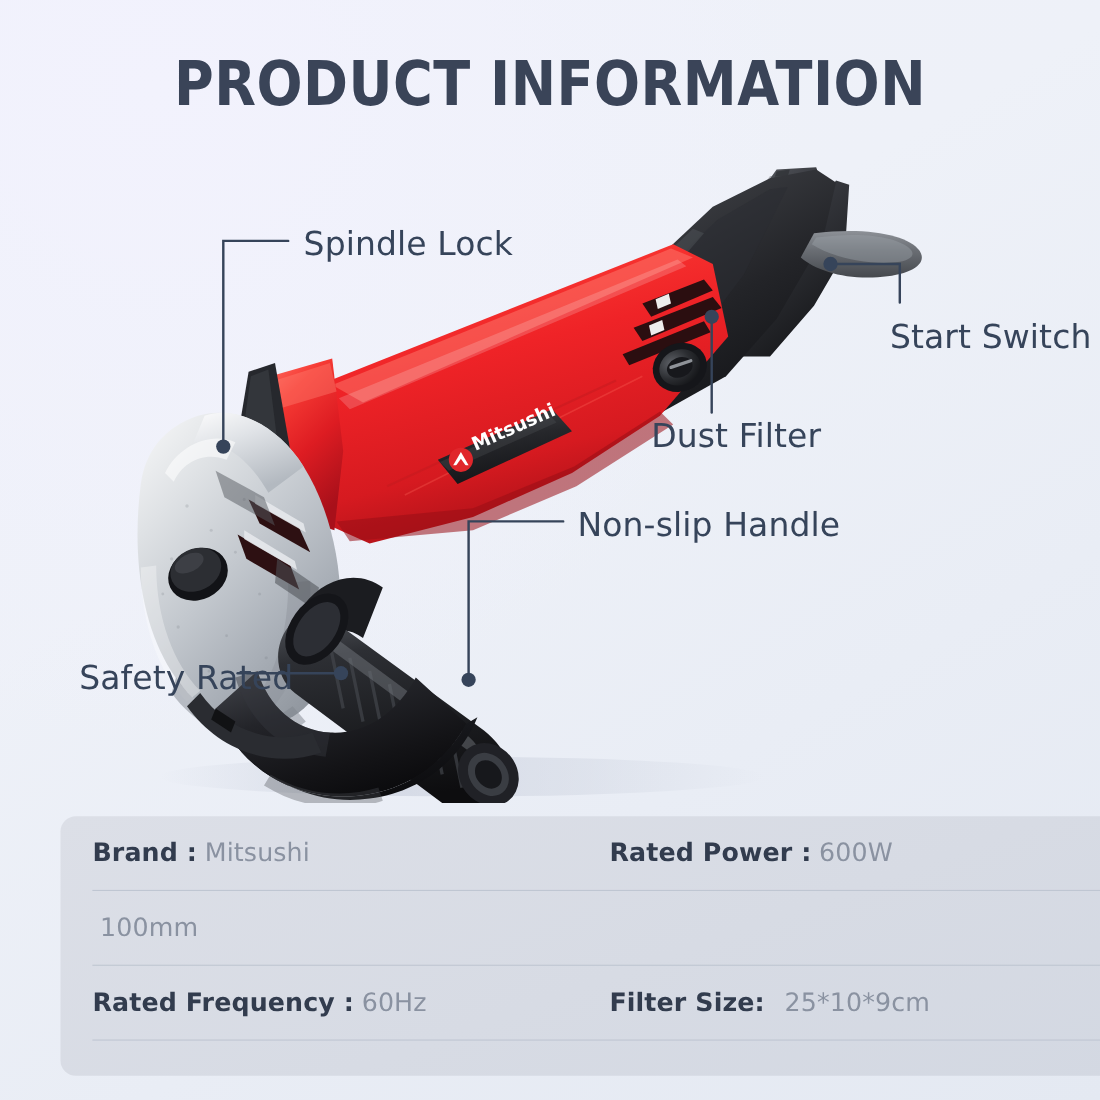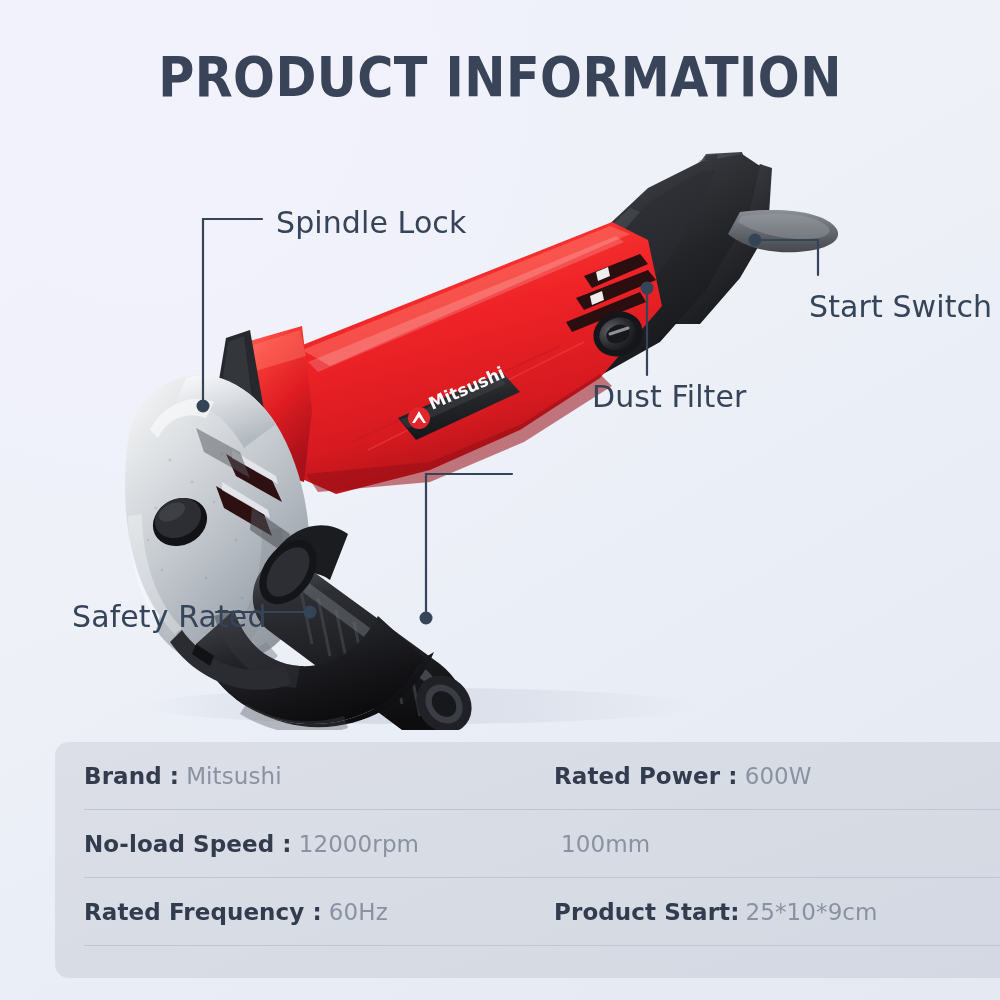--- a/index.html
+++ b/index.html
@@ -353,6 +353,7 @@
     <div class="callout" style="left:276px; top:209px;">Spindle Lock</div>
     <div class="callout" style="left:762px; top:293px;margin-left:47px;">Start Switch</div>
     <div class="callout" style="left:592px; top:383px;">Dust Filter</div>
+    <div class="callout" style="left:525px; top:464px;">Non-slip Handle</div>
     <div class="callout" style="left:72px; top:603px;">Safety Rated</div>
   </div>
 

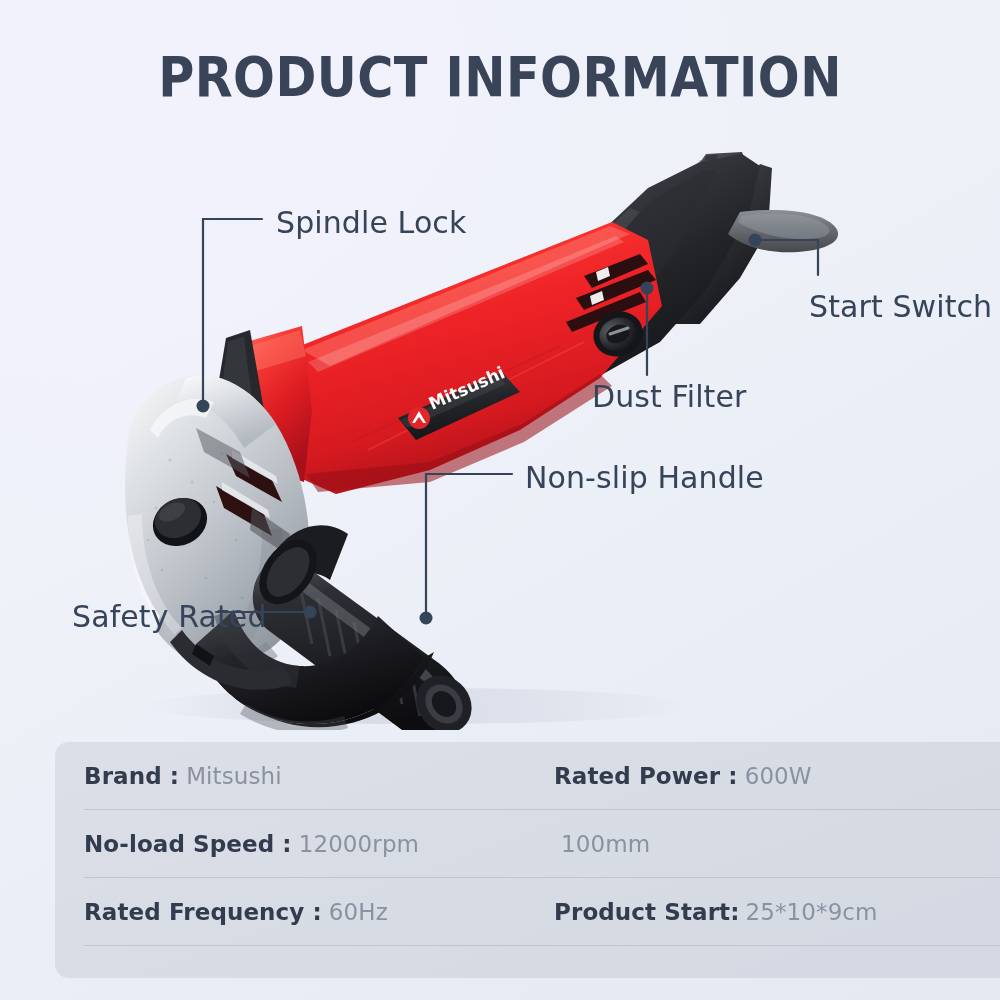--- a/index.html
+++ b/index.html
@@ -372,10 +372,6 @@
     </div>
 
     <div class="spec-row">
-      <div class="spec-cell col1">
-        <span class="spec-label">No-load Speed :</span>
-        <span class="spec-value">12000rpm</span>
-      </div>
       <div class="spec-cell col2">
         <span class="spec-value">100mm</span>
       </div>

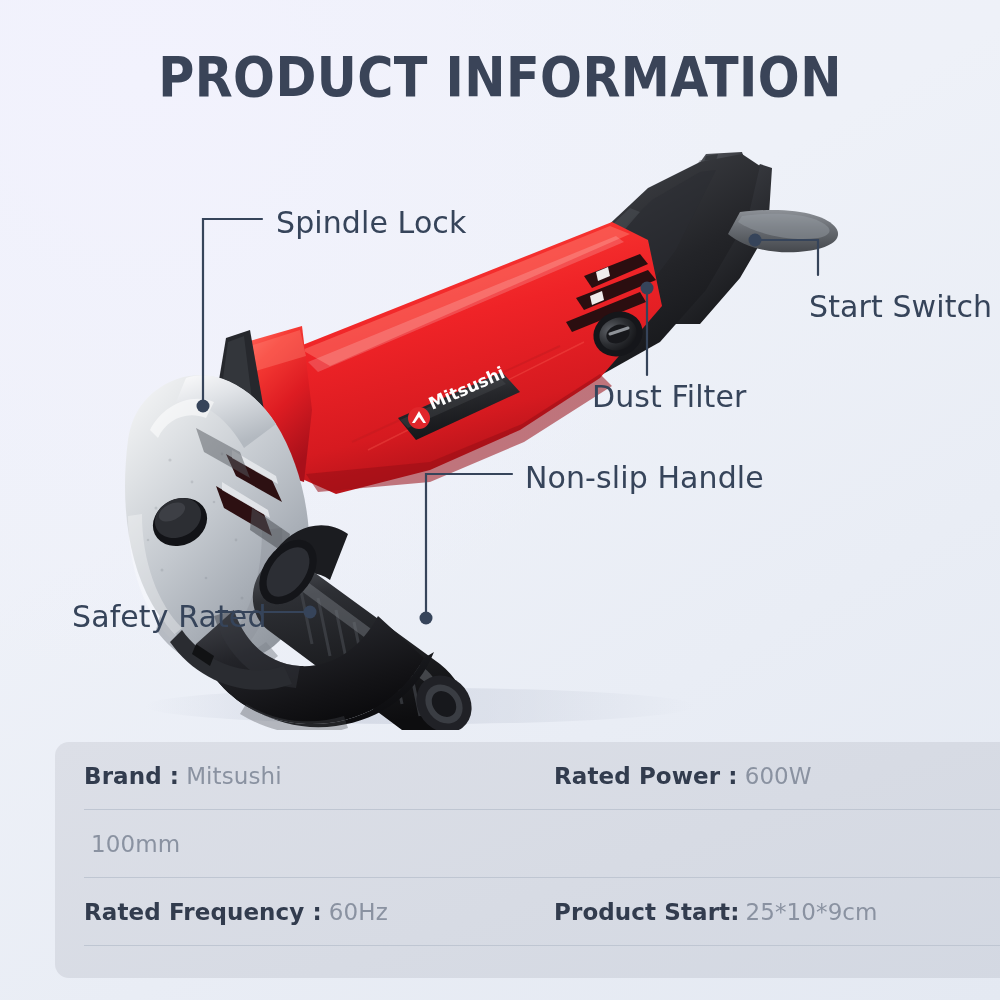--- a/index.html
+++ b/index.html
@@ -384,7 +384,7 @@
         <span class="spec-value">60Hz</span>
       </div>
       <div class="spec-cell col2">
-        <span class="spec-label">Product Start:</span>
+        <span class="spec-label">Filter Size:</span>
         <span class="spec-value tight">25*10*9cm</span>
       </div>
       <div class="divider"></div>

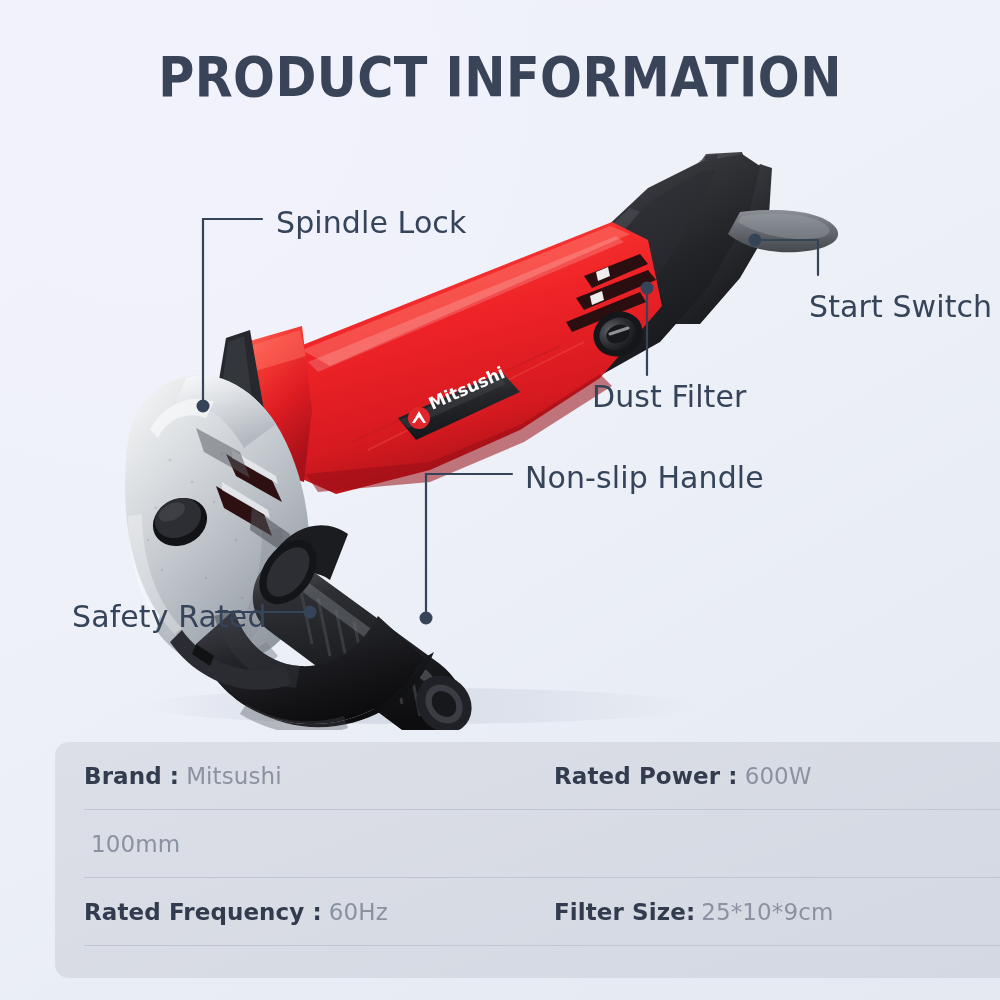--- a/index.html
+++ b/index.html
@@ -79,7 +79,7 @@
     font-weight:400; color:#8a92a1; letter-spacing:0.1px;
     margin-left:7px;
   }
-  .spec-value.tight { margin-left:6px; }
+  .spec-value.tight { margin-left:18px; }
 </style>
 </head>
 <body>

